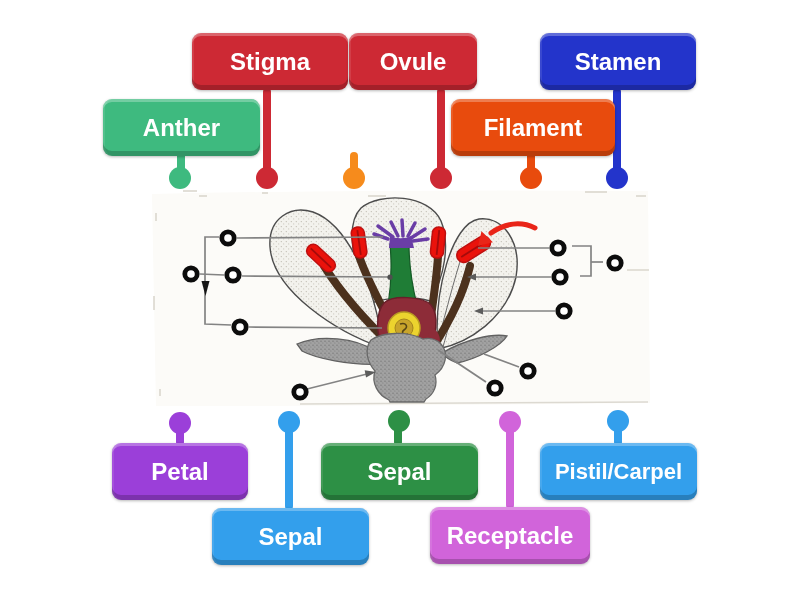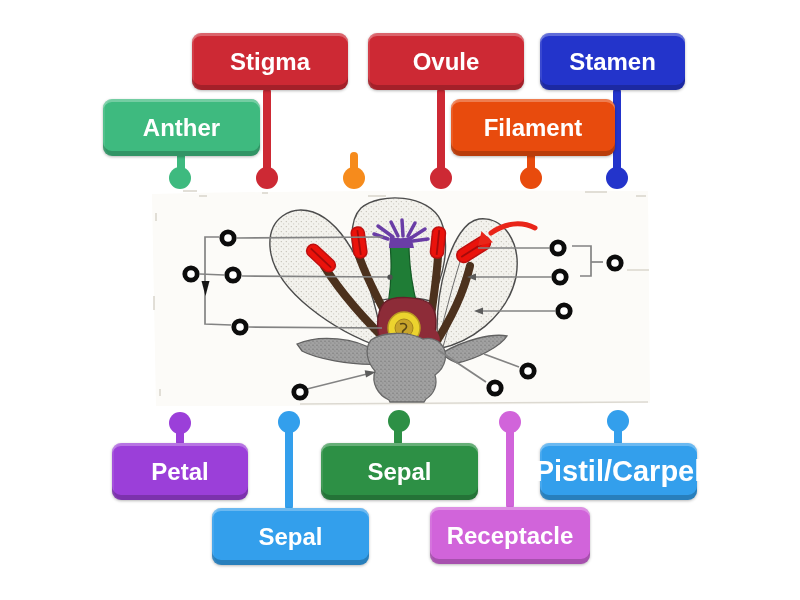--- a/index.html
+++ b/index.html
@@ -28,7 +28,7 @@
 
   
   #box-stigma{left:192px;top:33px;width:156px}
-  #box-ovule{left:368px;top:33px;width:156px}
+  #box-ovule{left:349px;top:33px;width:128px}
   #box-stamen{left:540px;top:33px;width:145px}
   #box-anther{left:103px;top:99px;width:157px}
   #box-style{left:276px;top:99px;width:156px}

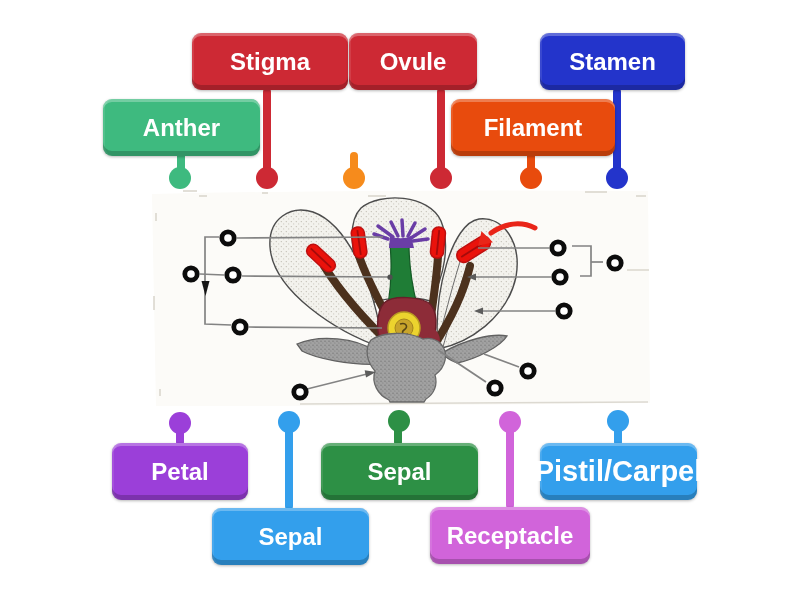--- a/index.html
+++ b/index.html
@@ -29,7 +29,7 @@
   
   #box-stigma{left:192px;top:33px;width:156px}
   #box-ovule{left:349px;top:33px;width:128px}
-  #box-stamen{left:540px;top:33px;width:145px}
+  #box-stamen{left:540px;top:33px;width:156px}
   #box-anther{left:103px;top:99px;width:157px}
   #box-style{left:276px;top:99px;width:156px}
   #box-filament{left:451px;top:99px;width:164px}

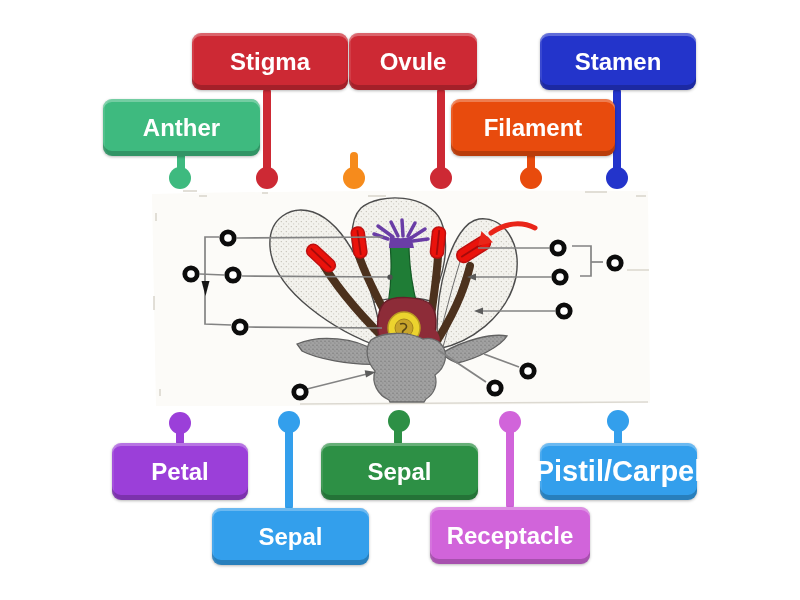--- a/index.html
+++ b/index.html
@@ -37,7 +37,7 @@
   #box-sepal{left:212px;top:508px;width:157px}
   #box-ovary{left:321px;top:443px;width:157px}
   #box-receptacle{left:430px;top:507px;width:160px}
-  #box-pistil{left:540px;top:443px;width:157px;font-size:29px}
+  #box-pistil{left:540px;top:443px;width:157px;font-size:22px}
 
   
   #stem-stigma{left:263px;top:88px;height:84px}

